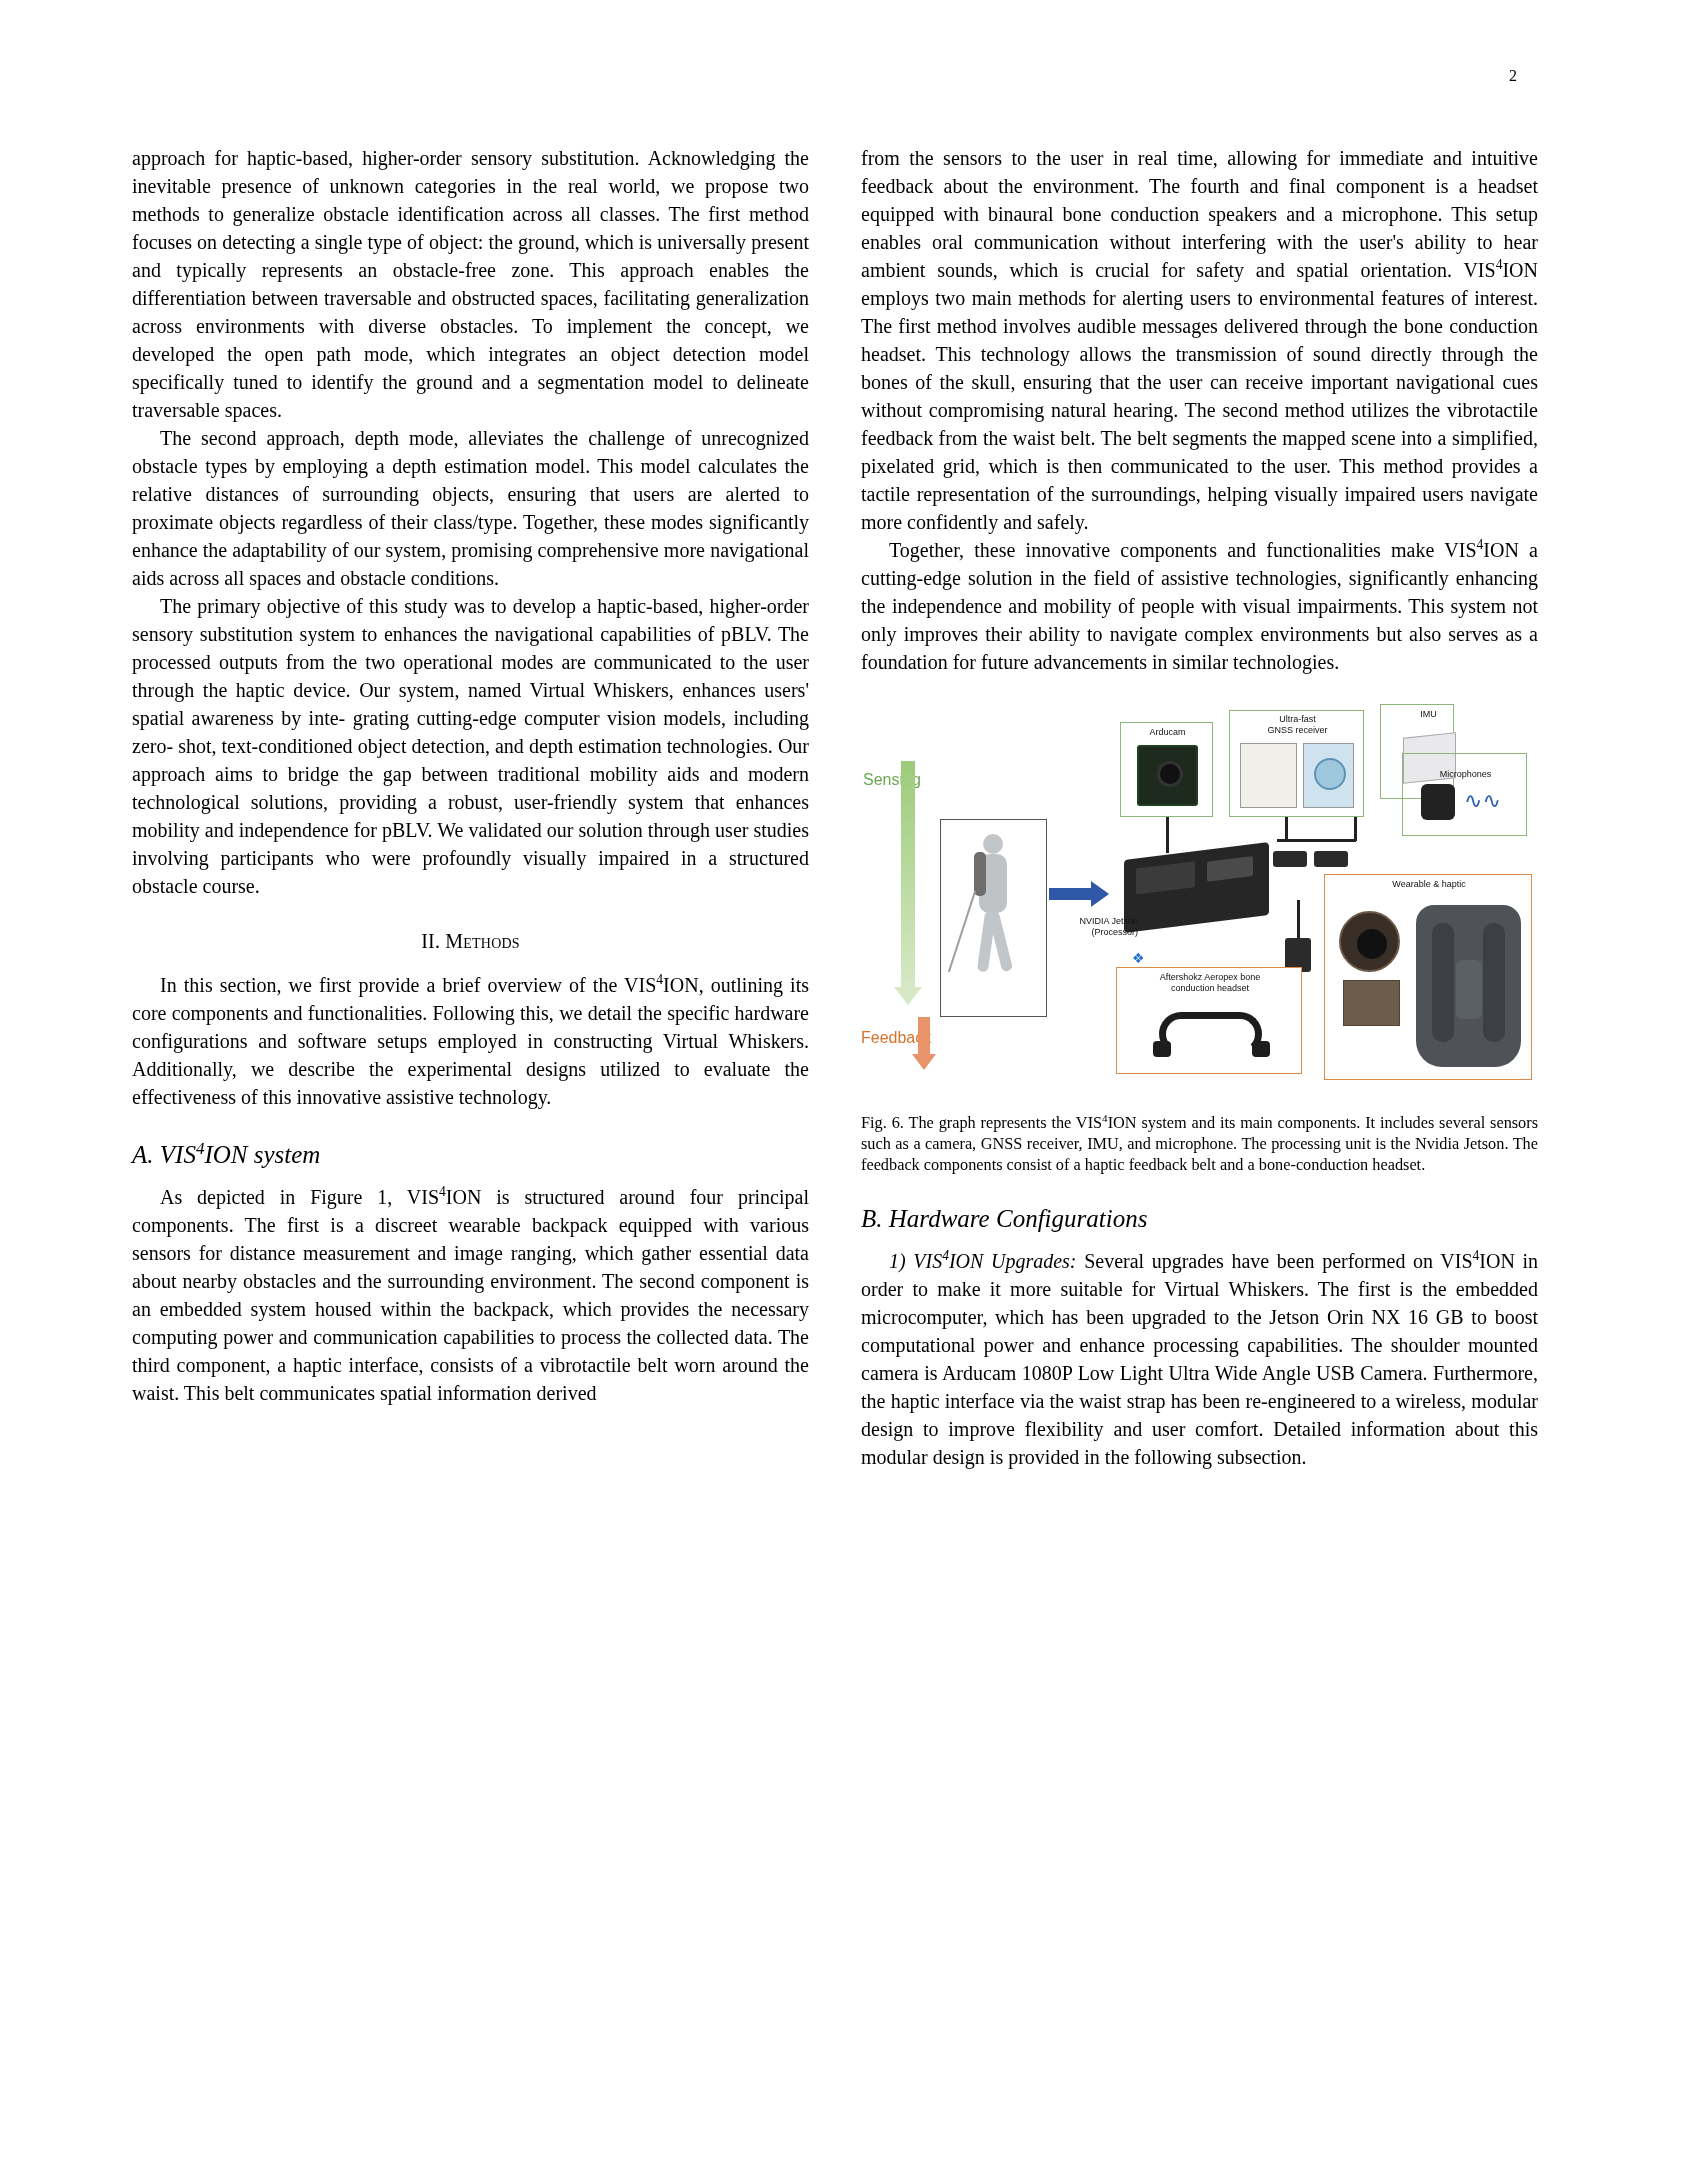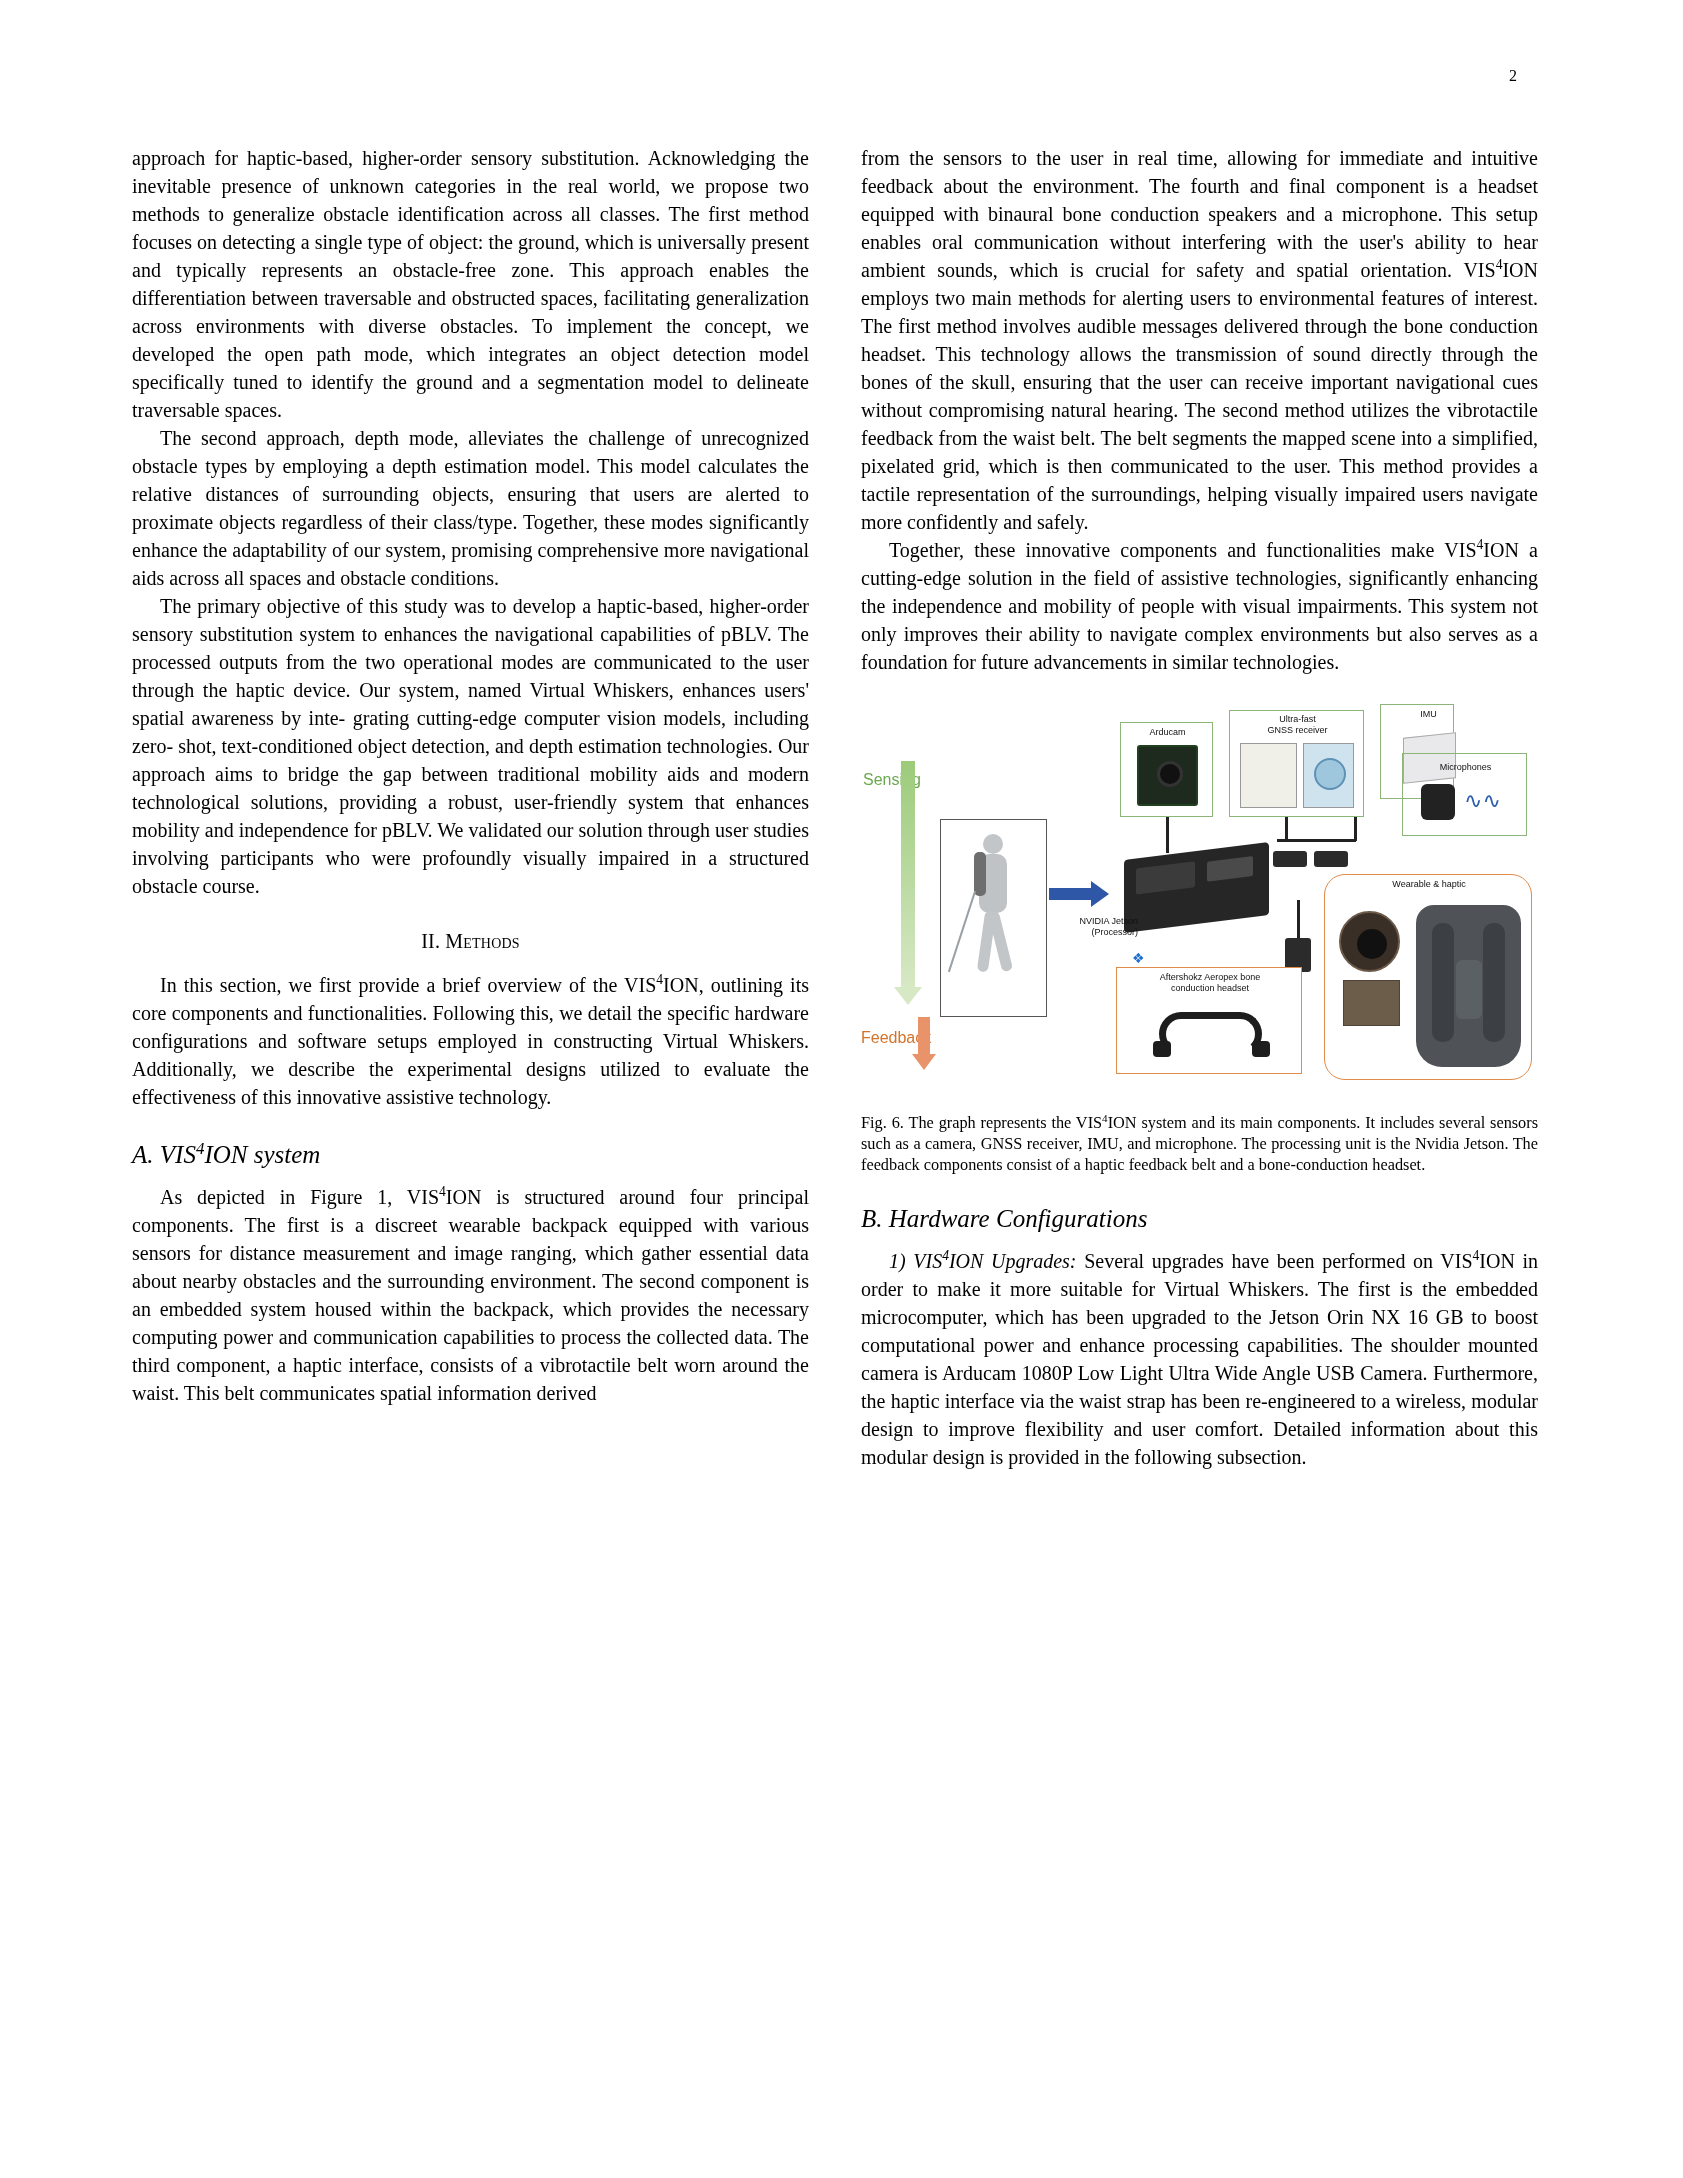--- a/index.html
+++ b/index.html
@@ -213,7 +213,7 @@
           </div>
 
           <div class="fg panel" style="left:541px; top:51px; width:125px; height:83px; background:transparent;">
-            <div class="fg fg-label" style="left:0; top:8px; width:125px;">Microphones</div>
+            <div class="fg fg-label" style="left:0; top:15px; width:125px;">Microphones</div>
             <div class="fg" style="left:18px; top:30px; width:34px; height:36px; background:#222; border-radius:6px;"></div>
             <div class="fg" style="left:61px; top:36px; width:51px; height:24px; color:#2b5fae; font-size:22px; line-height:22px; font-family:'Liberation Sans',sans-serif;">∿∿</div>
           </div>

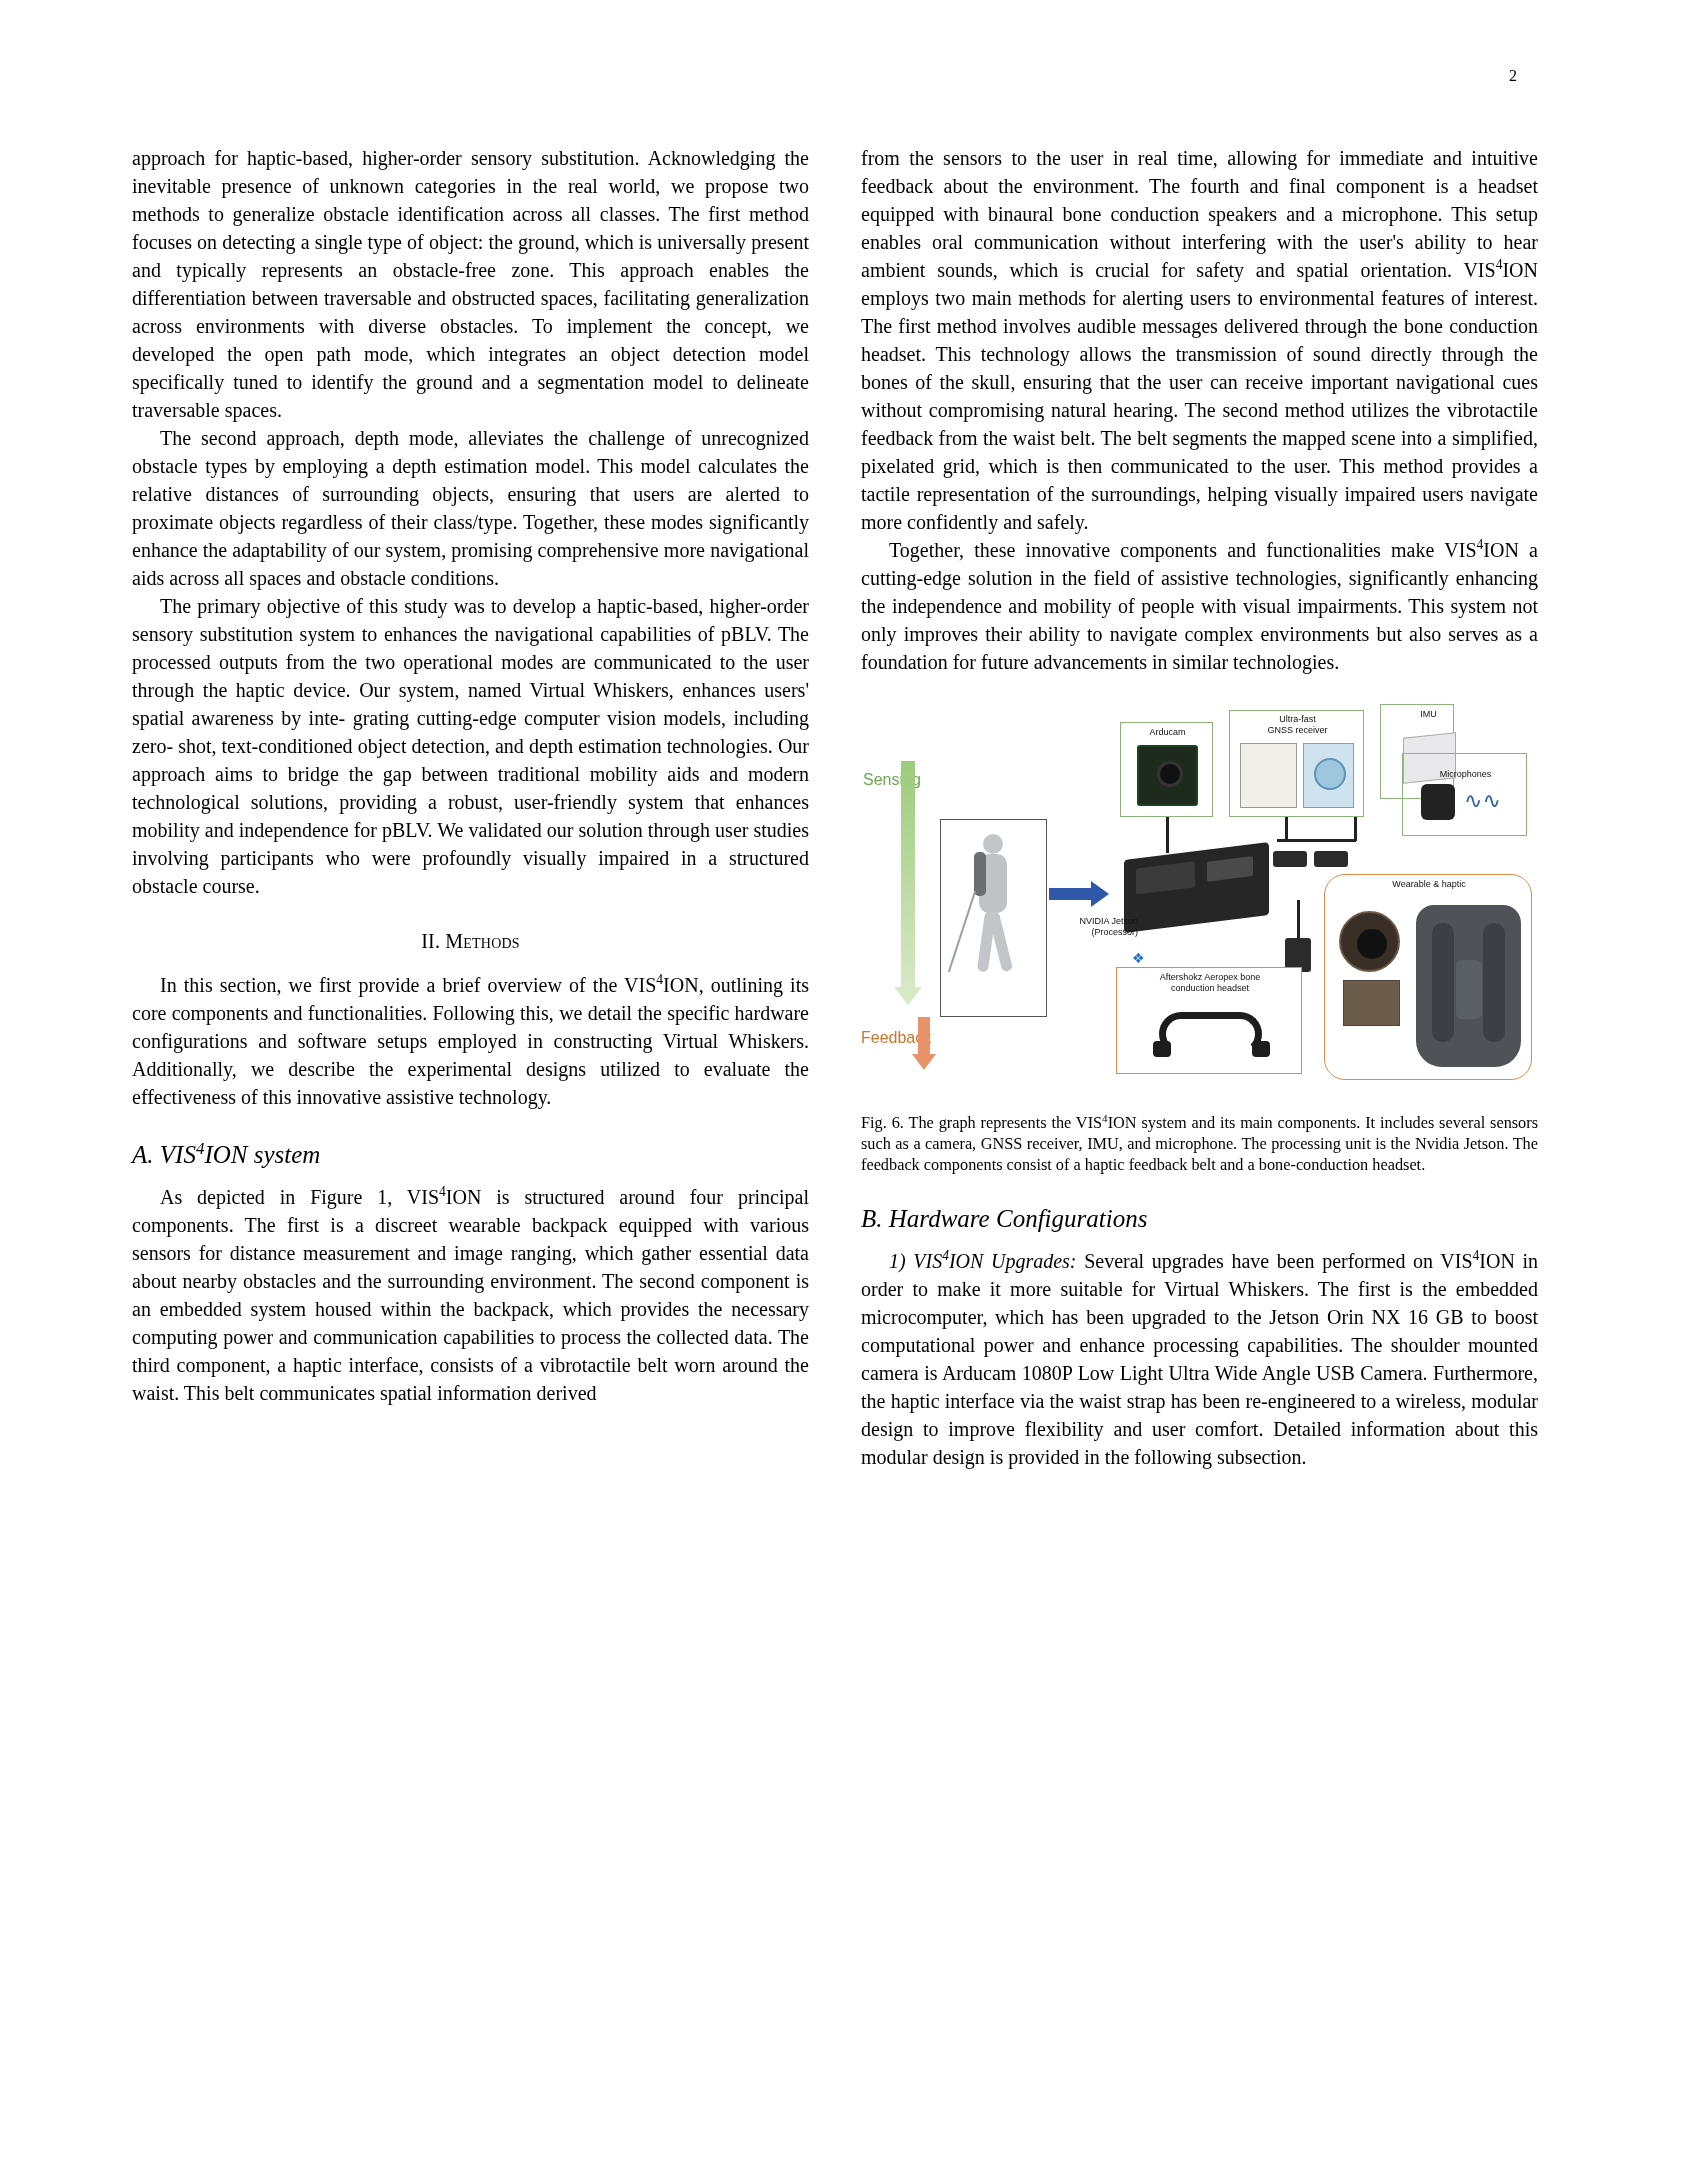--- a/index.html
+++ b/index.html
@@ -235,7 +235,7 @@
           <div class="wire" style="left:436px; top:198px; width:3px; height:48px;"></div>
           <div class="fg chip" style="left:424px; top:236px; width:26px; height:34px;"></div>
 
-          <div class="fg panel-orange" style="left:463px; top:172px; width:208px; height:206px;border-radius:21px;">
+          <div class="fg panel-orange" style="left:463px; top:172px; width:208px; height:206px;">
             <div class="fg fg-label" style="left:0; top:4px; width:208px;">Wearable &amp; haptic</div>
             <div class="fg" style="left:14px; top:36px; width:61px; height:61px; background:#3a2f26; border-radius:50%; border:2px solid #6b5a49;">
               <div class="fg" style="left:16px; top:16px; width:30px; height:30px; background:#111; border-radius:50%;"></div>

